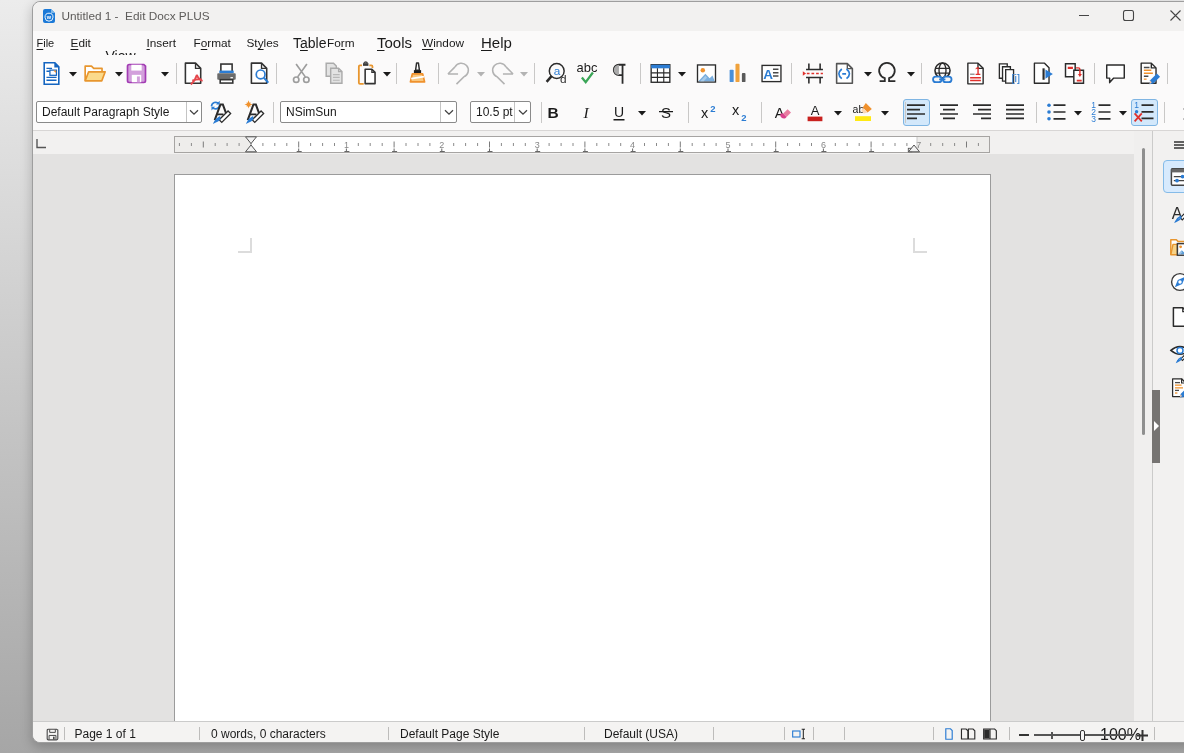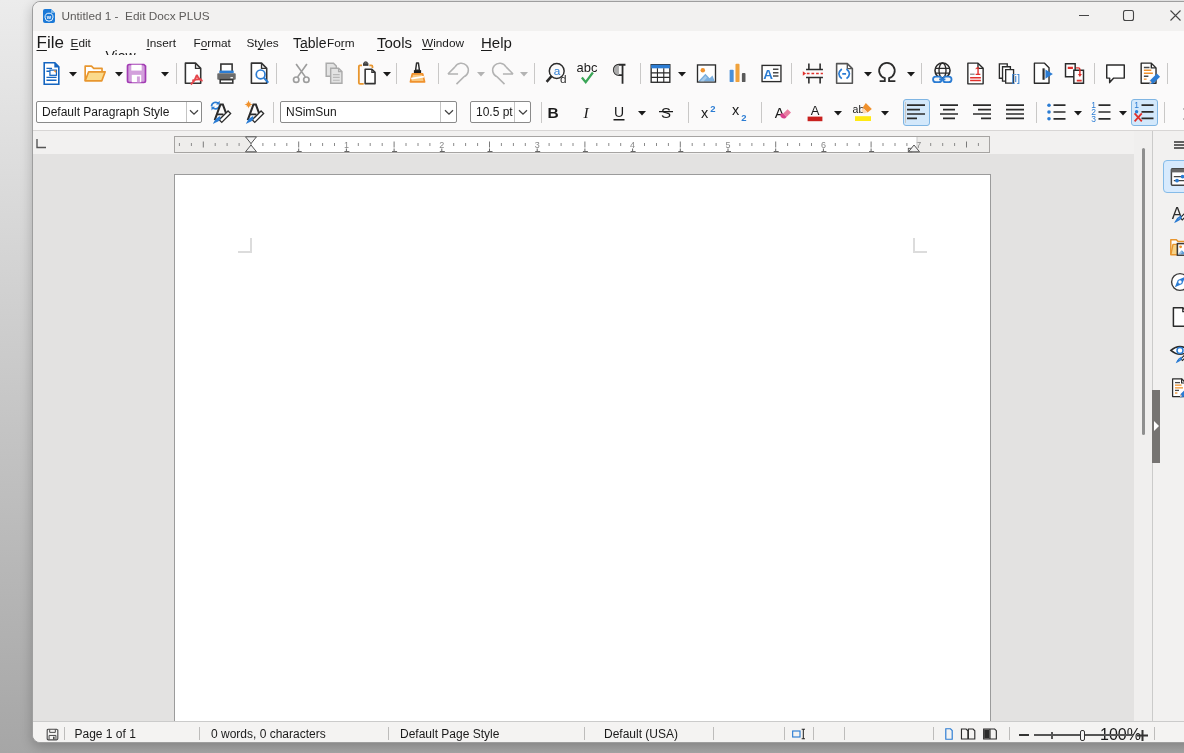--- a/index.html
+++ b/index.html
@@ -28,7 +28,7 @@
       <path d="M93.5 0.5l10 10M93.5 10.5l10-10" stroke="#454545" stroke-width="1.1"></path>
     </svg>
 <div class="" style="left:0px;top:29px;width:1165px;height:24px;background:#fbfafa"></div>
-<div class="t" style="left:3.5px;top:31px;color:#1a1a1a;font-size:17px;line-height:20px"><u>F</u>ile</div>
+<div class="t" style="left:3.5px;top:31px;color:#1a1a1a;font-size:11px;line-height:20px"><u>F</u>ile</div>
 <div class="t" style="left:37.5px;top:31px;color:#1a1a1a;font-size:11.8px;line-height:20px"><u>E</u>dit</div>
 <div class="t" style="left:72.5px;top:44px;color:#1a1a1a;font-size:14px;line-height:20px"><u>V</u>iew</div>
 <div class="t" style="left:113.5px;top:31px;color:#1a1a1a;font-size:11.8px;line-height:20px"><u>I</u>nsert</div>

